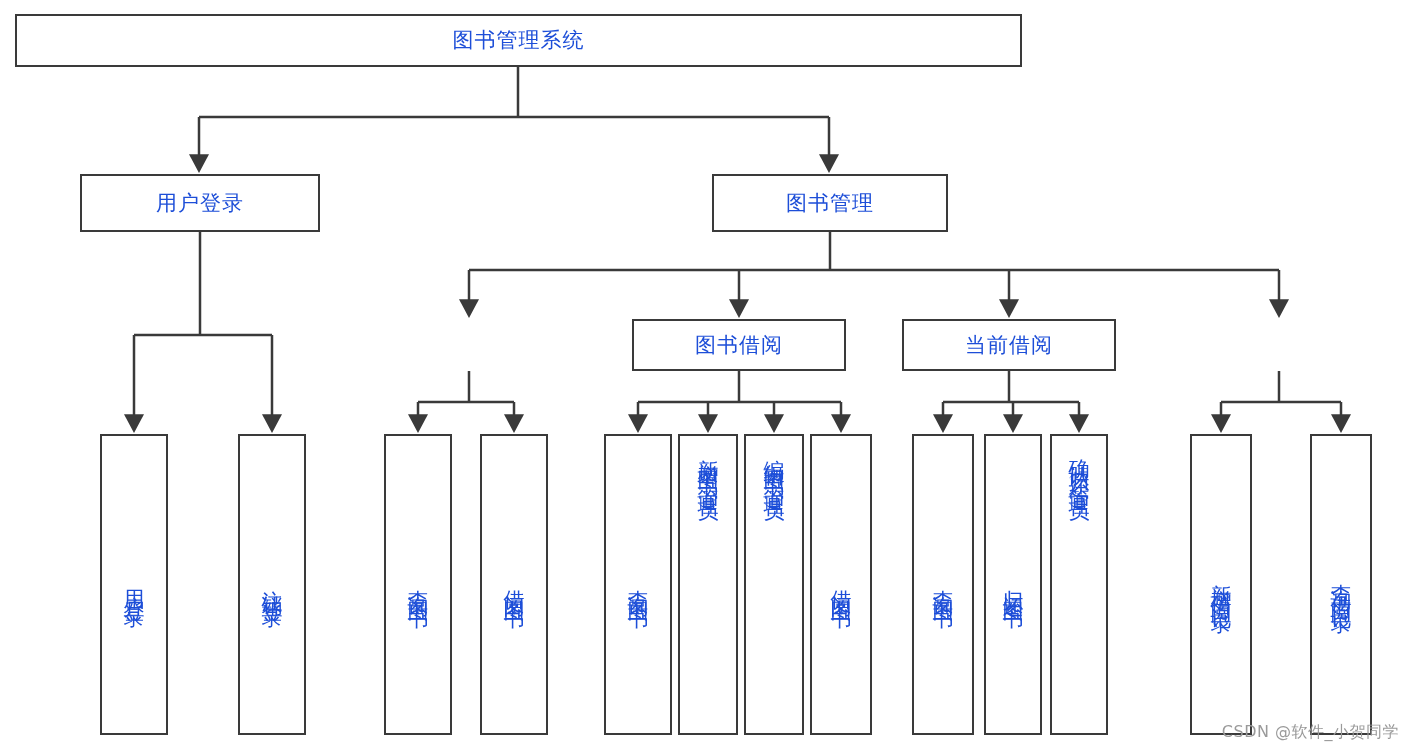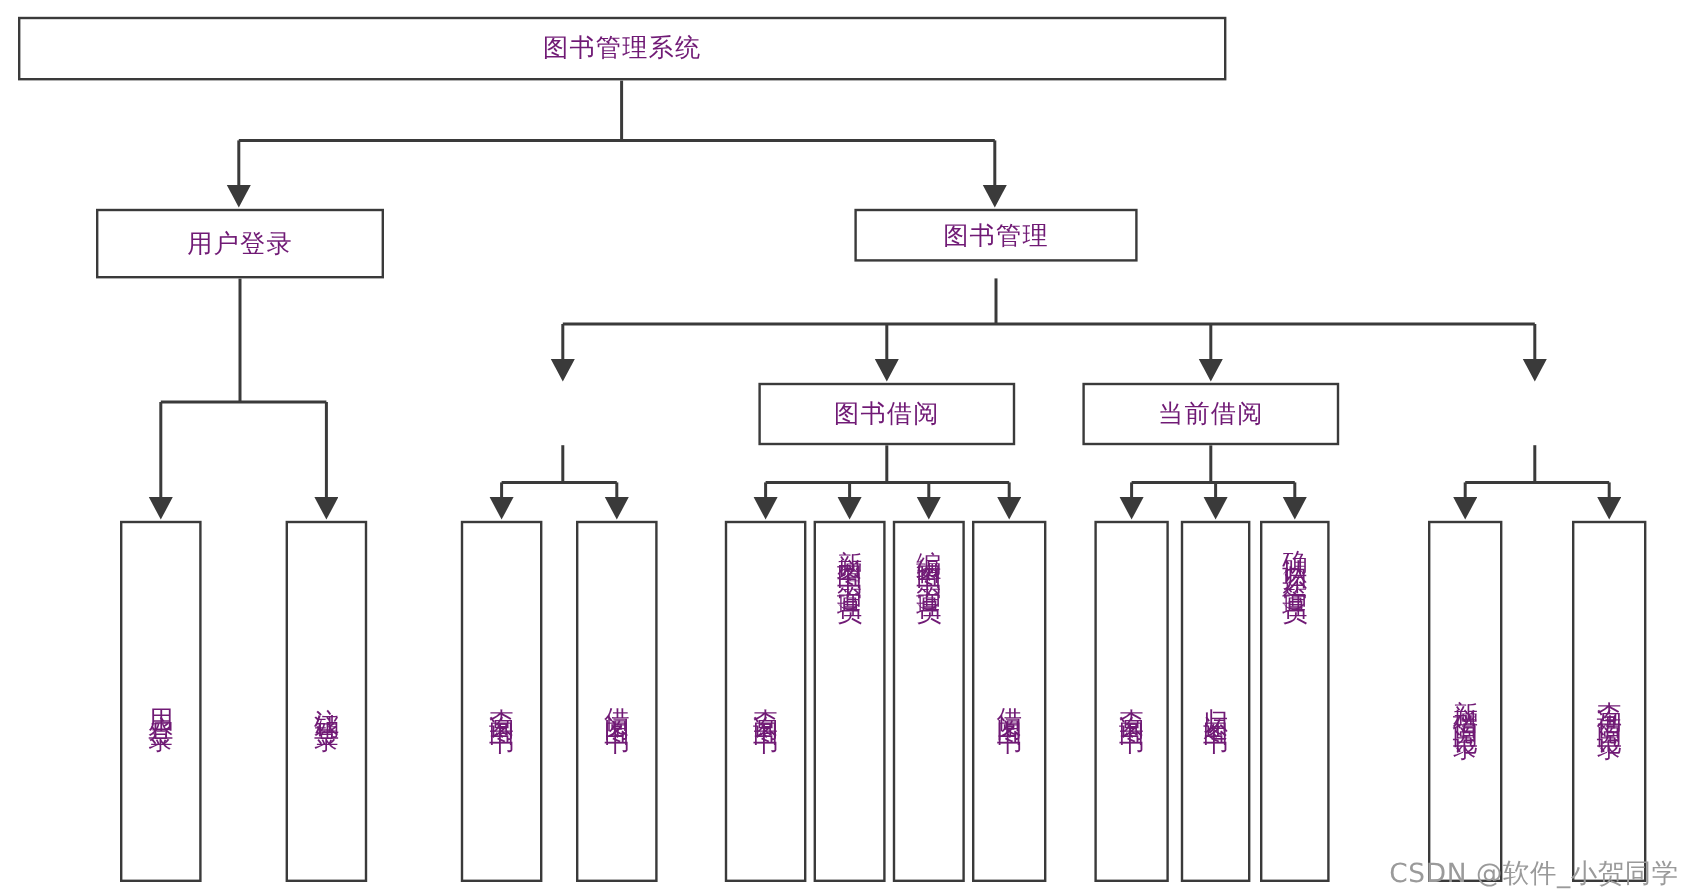--- a/index.html
+++ b/index.html
@@ -33,7 +33,7 @@
   .node .label{
     font-size:21px;
     line-height:1.15;
-    color:#701a75;
+    color:#1d4ed8;
     letter-spacing:1px;
     white-space:nowrap;
   }

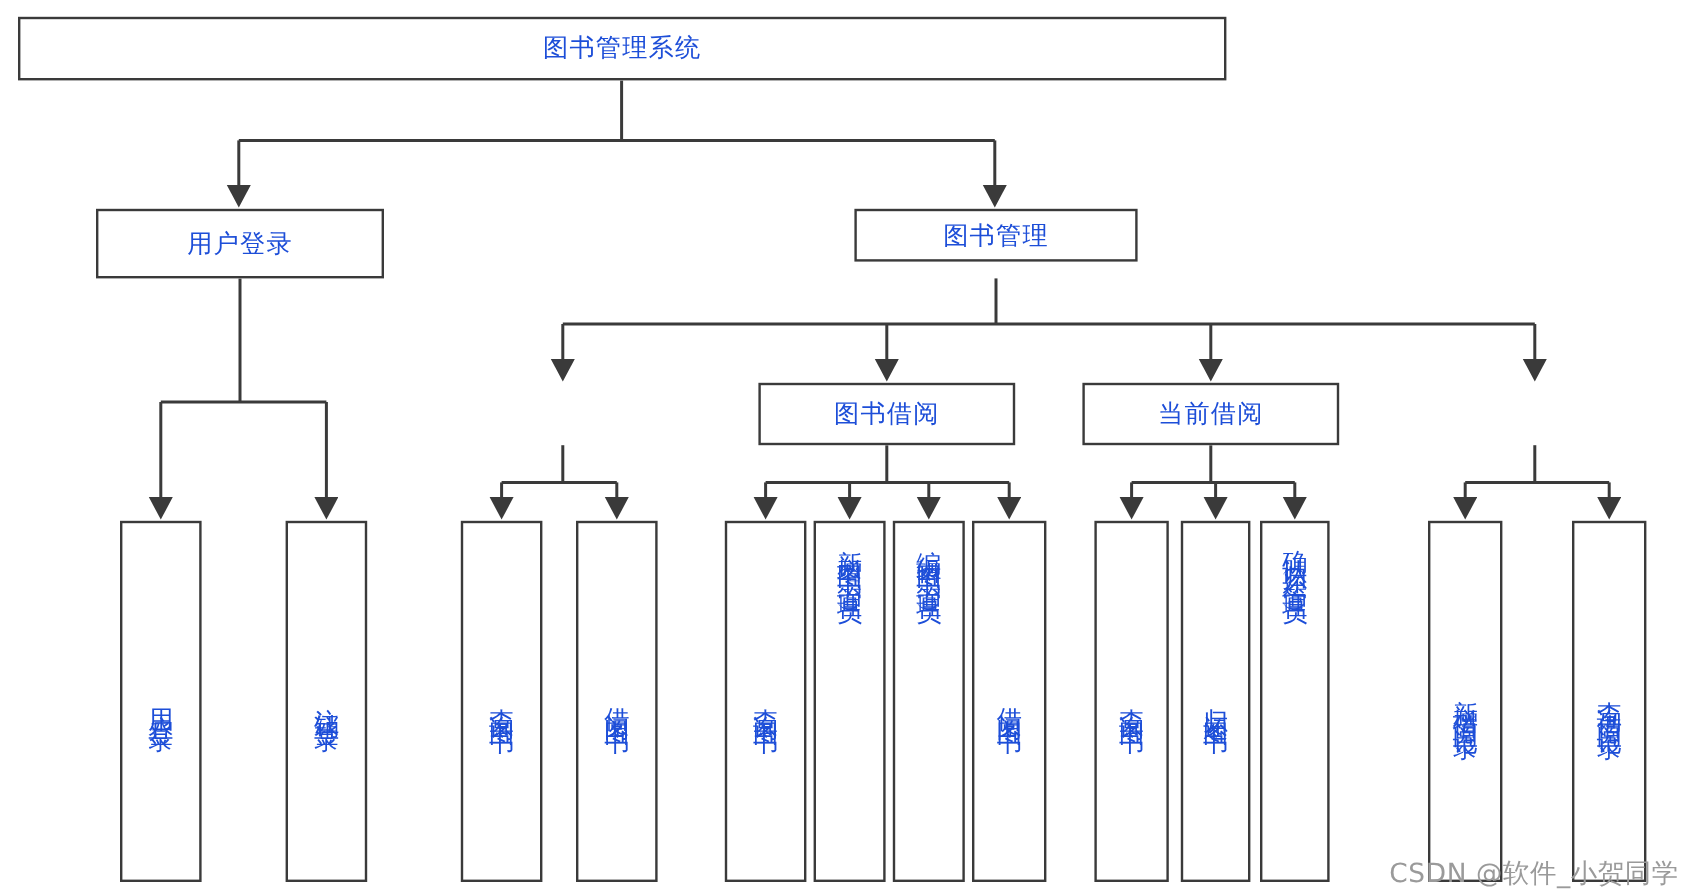--- a/index.html
+++ b/index.html
@@ -137,7 +137,7 @@
   <div class="node" style="left:80px;top:174px;width:240px;height:58px;">
     <span class="label">用户登录</span>
   </div>
-  <div class="node" style="left:712px;top:174px;width:236px;height:44px;">
+  <div class="node" style="left:712px;top:174px;width:236px;height:58px;">
     <span class="label">图书管理</span>
   </div>
 

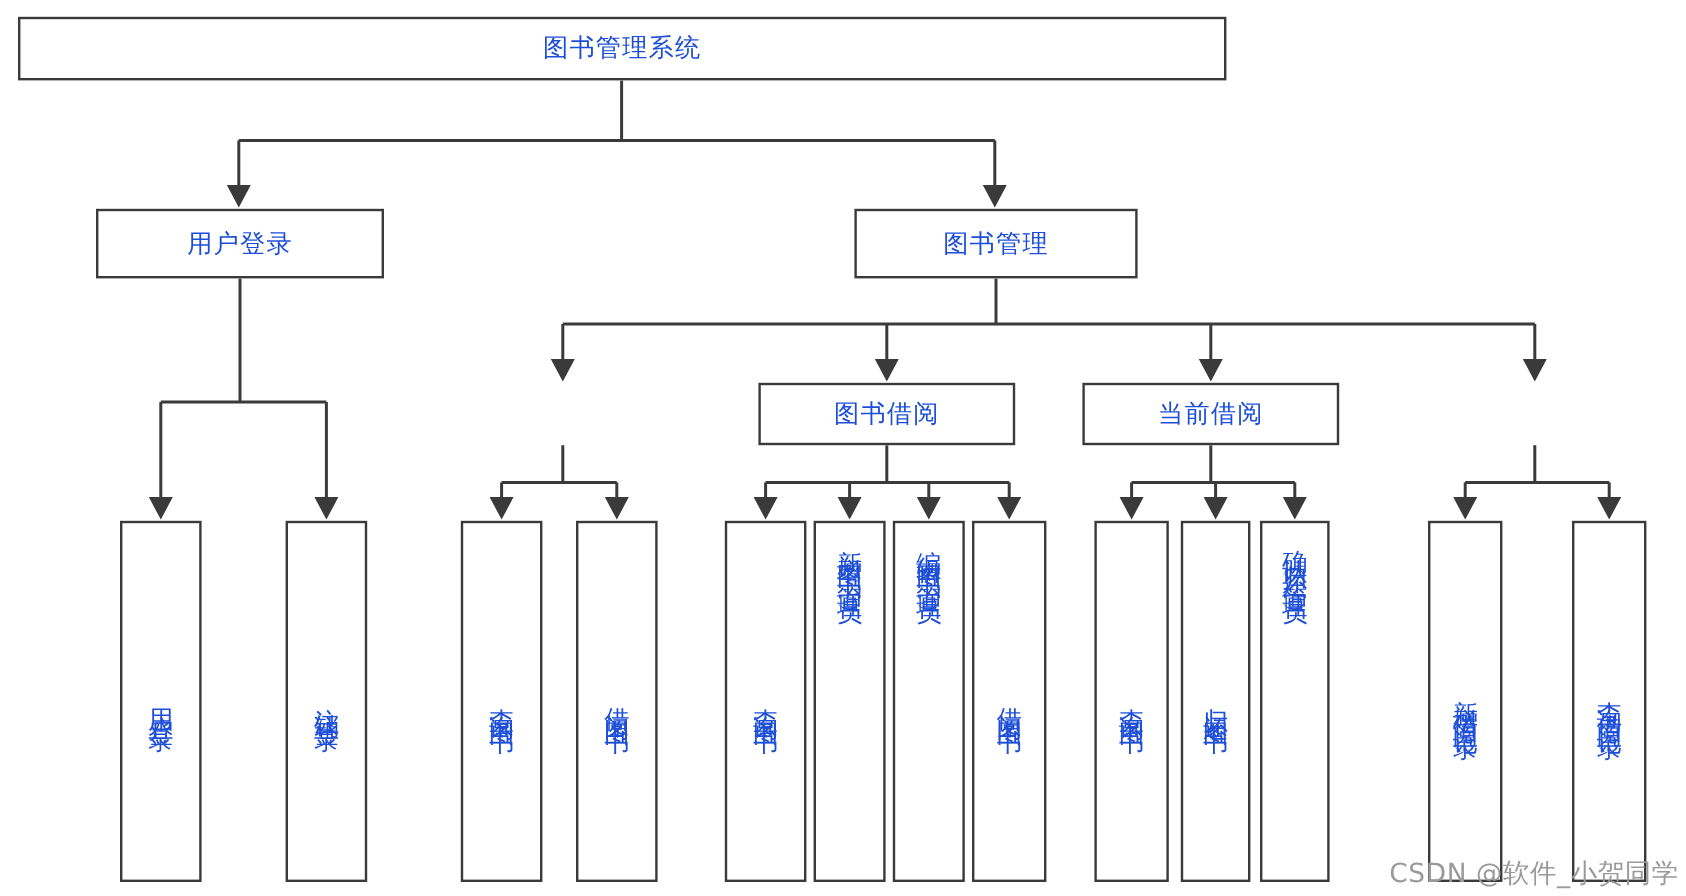--- a/index.html
+++ b/index.html
@@ -57,7 +57,7 @@
     position:absolute;
     right:6px;
     bottom:4px;
-    font-size:22px;
+    font-size:16px;
     color:#9a9a9a;
     letter-spacing:0.5px;
     white-space:nowrap;

